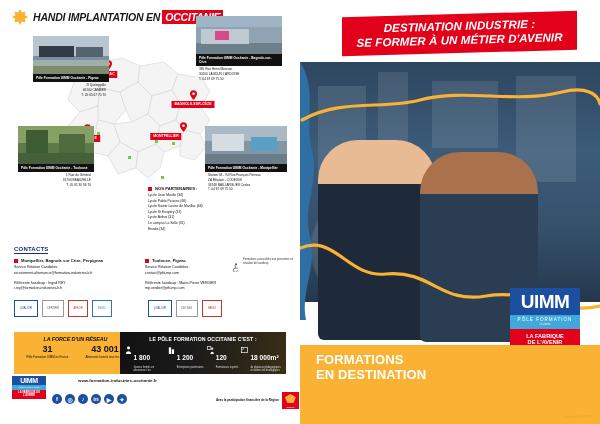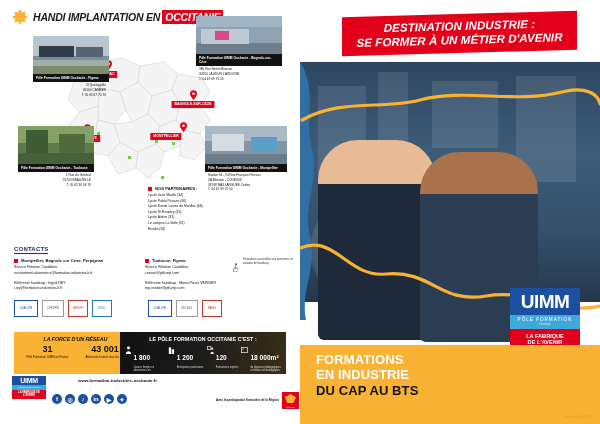--- a/index.html
+++ b/index.html
@@ -510,7 +510,7 @@
     </div>
     <div class="band-t">
       <div class="band-l">FORMATIONS</div>
-      <div class="band-l">EN INDUSTRIE</div>
+      <div class="band-l">EN DESTINATION</div>
       <div class="band-l dark">DU CAP AU BTS</div>
     </div>
   </div>

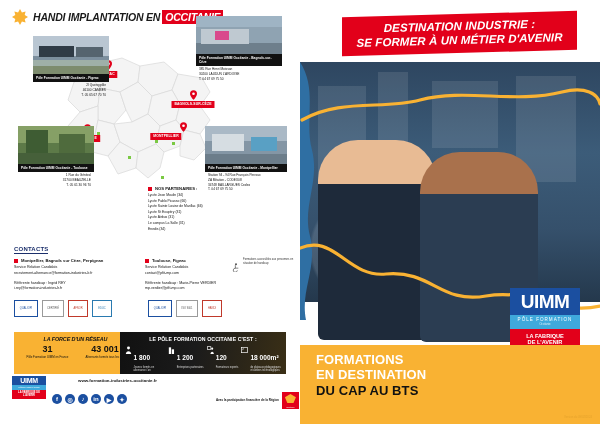--- a/index.html
+++ b/index.html
@@ -511,7 +511,6 @@
     <div class="band-t">
       <div class="band-l">FORMATIONS</div>
       <div class="band-l">EN DESTINATION</div>
-      <div class="band-l dark">DU CAP AU BTS</div>
     </div>
   </div>
 </div>

